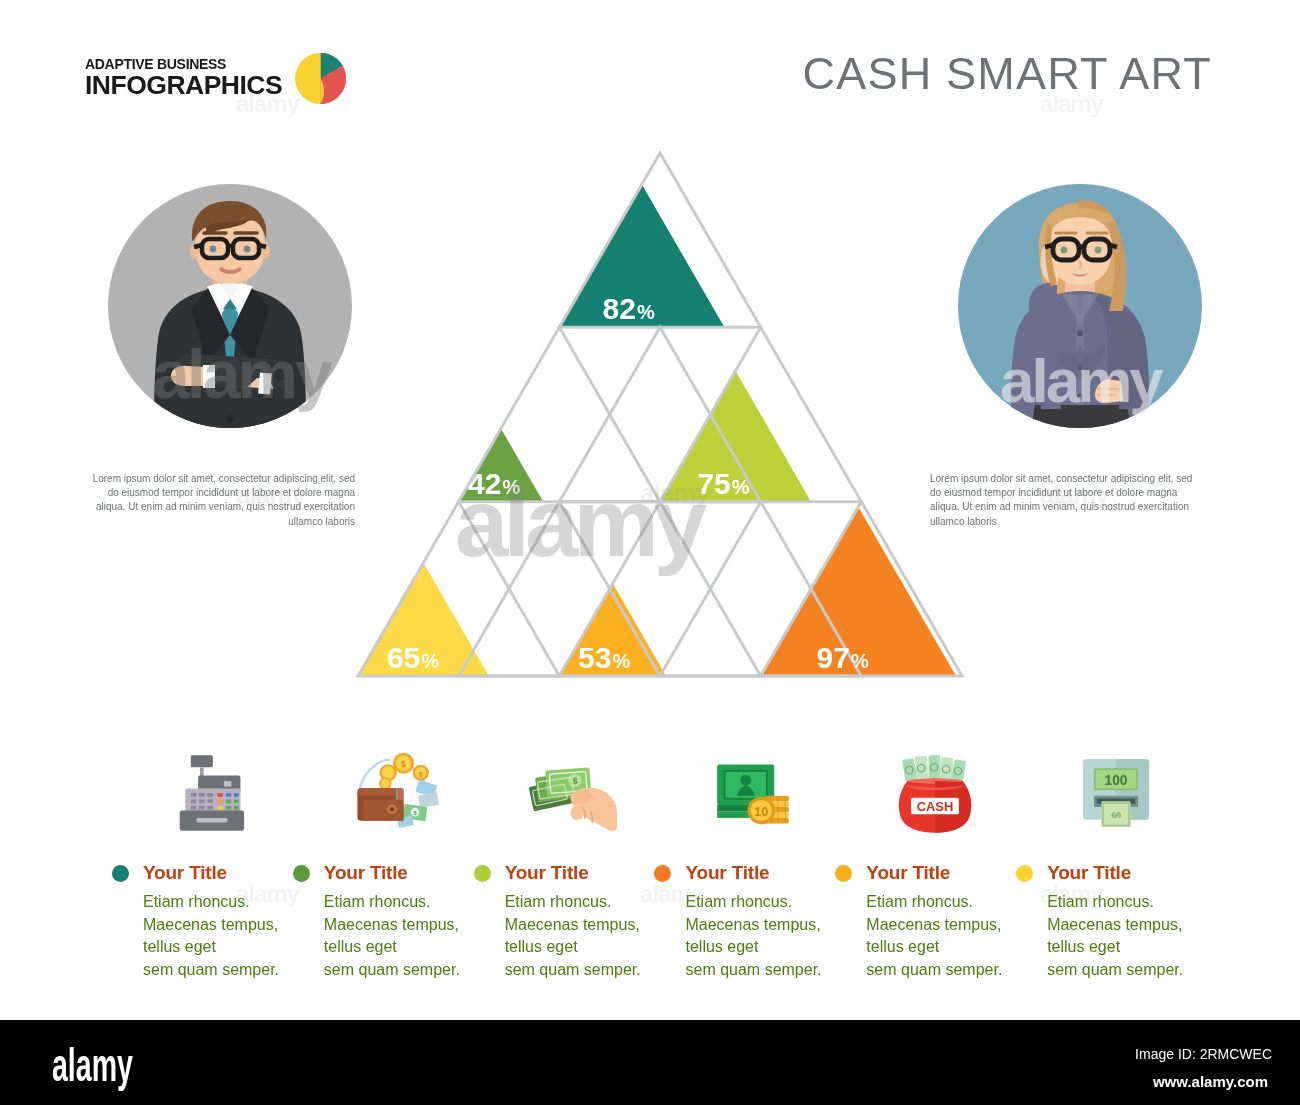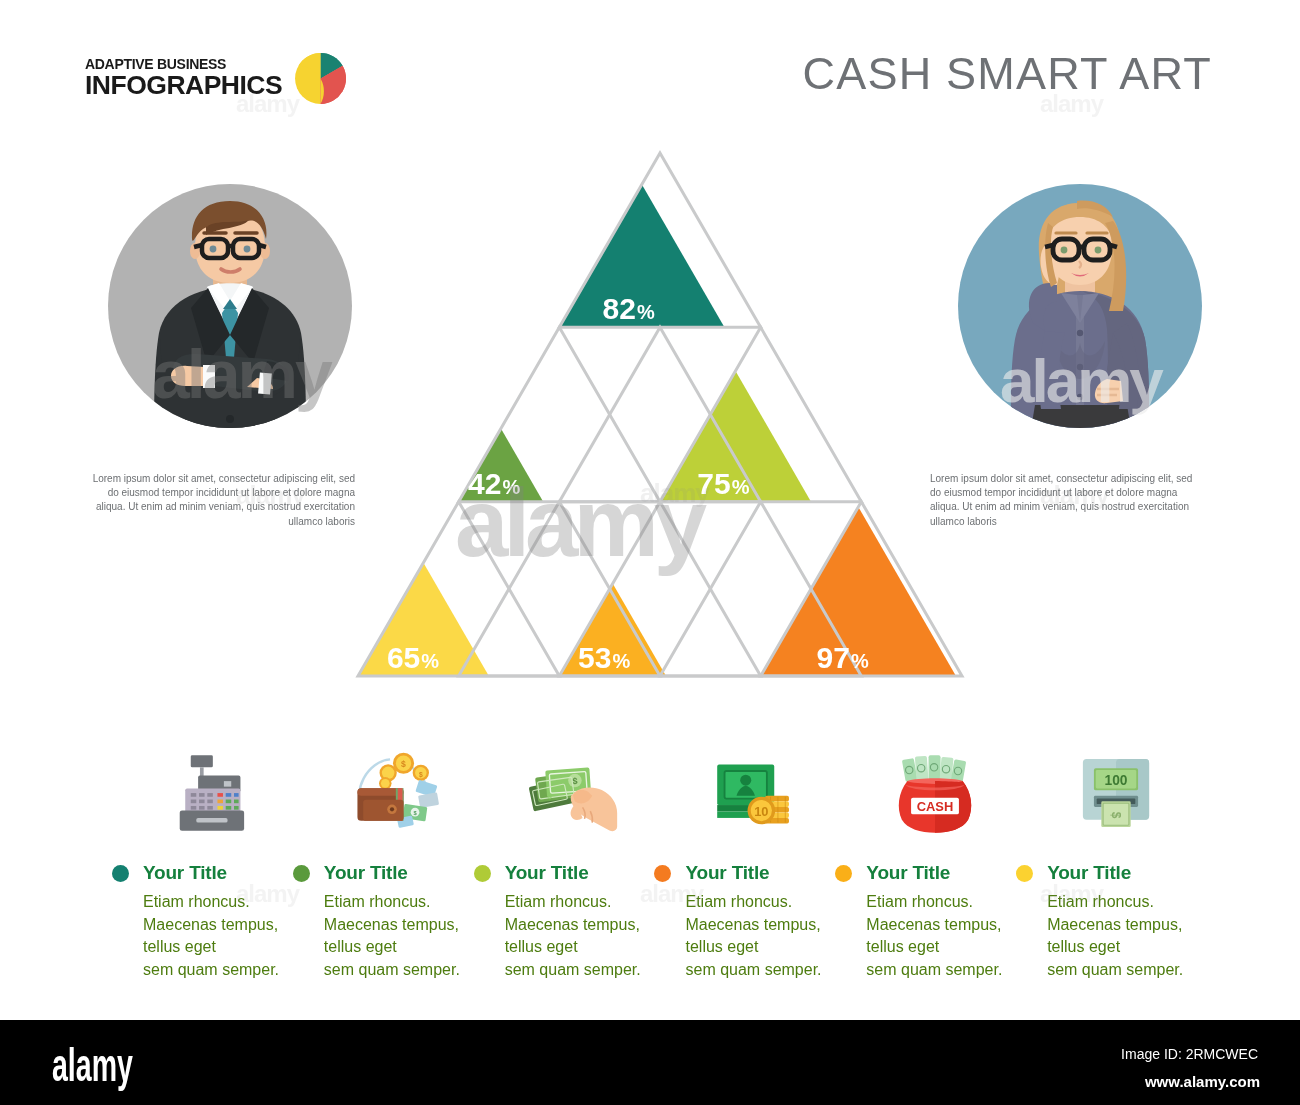--- a/index.html
+++ b/index.html
@@ -48,7 +48,7 @@
   .legend-icon-box { height: 100px; display: flex; align-items: flex-end; justify-content: center; padding-left: 18px; }
   .legend-head { display: flex; align-items: center; margin-top: 22px; }
   .legend-dot { width: 17px; height: 17px; border-radius: 50%; flex: 0 0 auto; }
-  .legend-title { font-size: 19px; font-weight: bold; color: #15803d; margin-left: 14px; letter-spacing: -0.2px; }
+  .legend-title { font-size: 19px; font-weight: bold; color: #c2410c; margin-left: 14px; letter-spacing: -0.2px; }
   .legend-body {
     margin-top: 7px; margin-left: 31px;
     font-size: 16px; line-height: 1.42; color: #4d7c0f; white-space: pre-line;

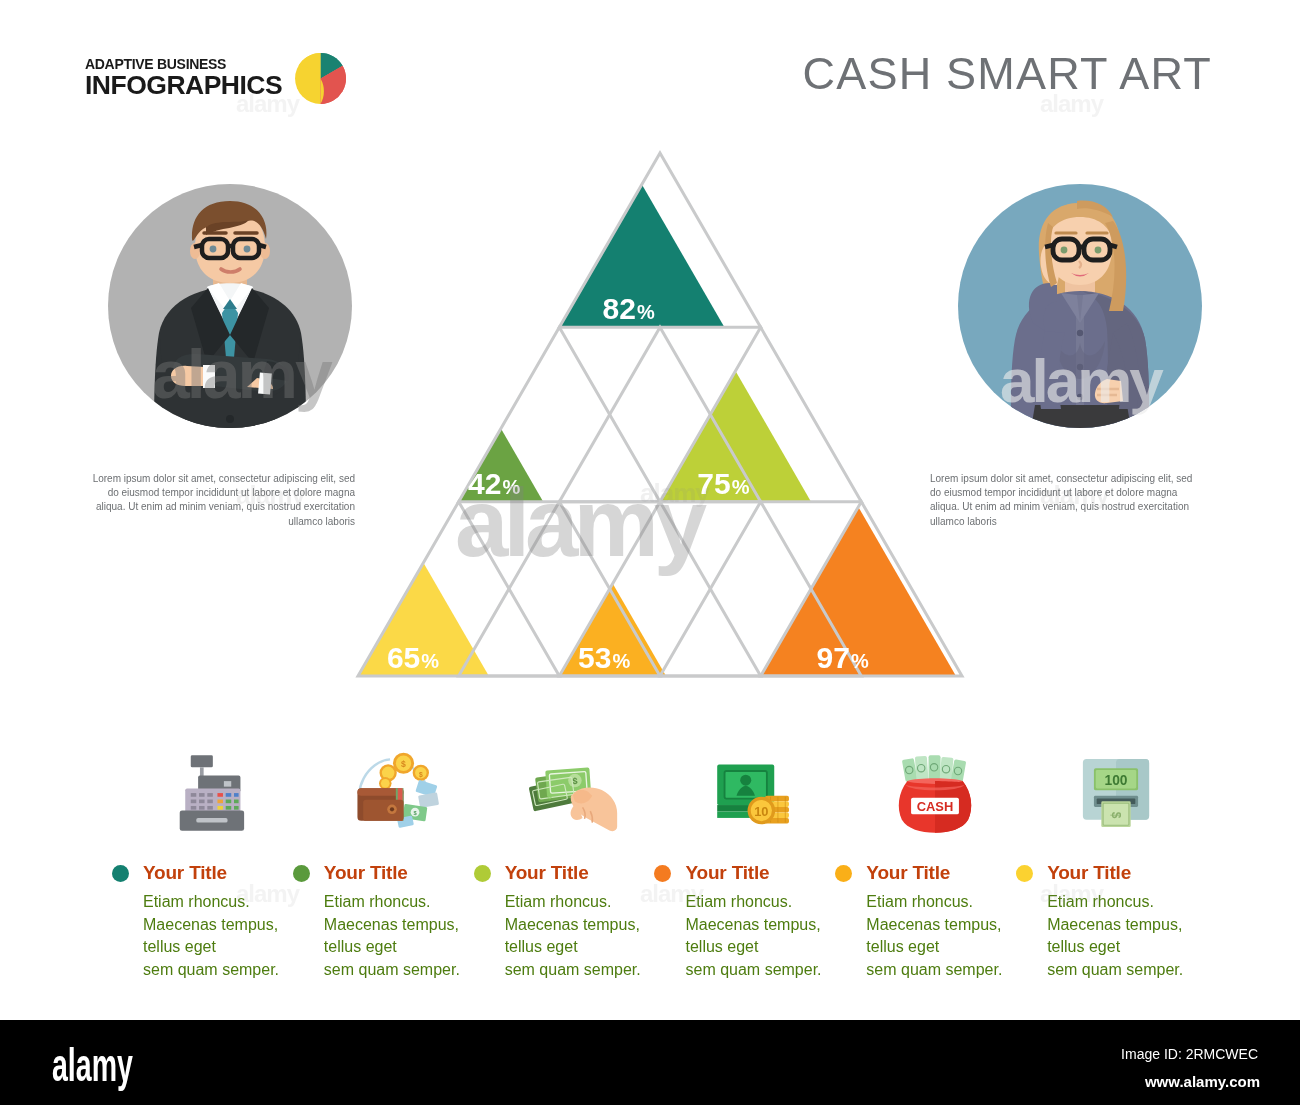--- a/index.html
+++ b/index.html
@@ -70,7 +70,7 @@
     font-family: "Liberation Sans Narrow", "Liberation Sans", sans-serif;
     transform: scaleX(0.62); transform-origin: left center; letter-spacing: 0px;
   }
-  .footer-id { position: absolute; right: 42px; top: 26px; font-size: 14px; color: #fff; }
+  .footer-id { position: absolute; right: 28px; top: 26px; font-size: 14px; color: #fff; }
   .footer-url { position: absolute; right: 40px; top: 53px; font-size: 15px; font-weight: bold; color: #fff; }
 </style>
 </head>

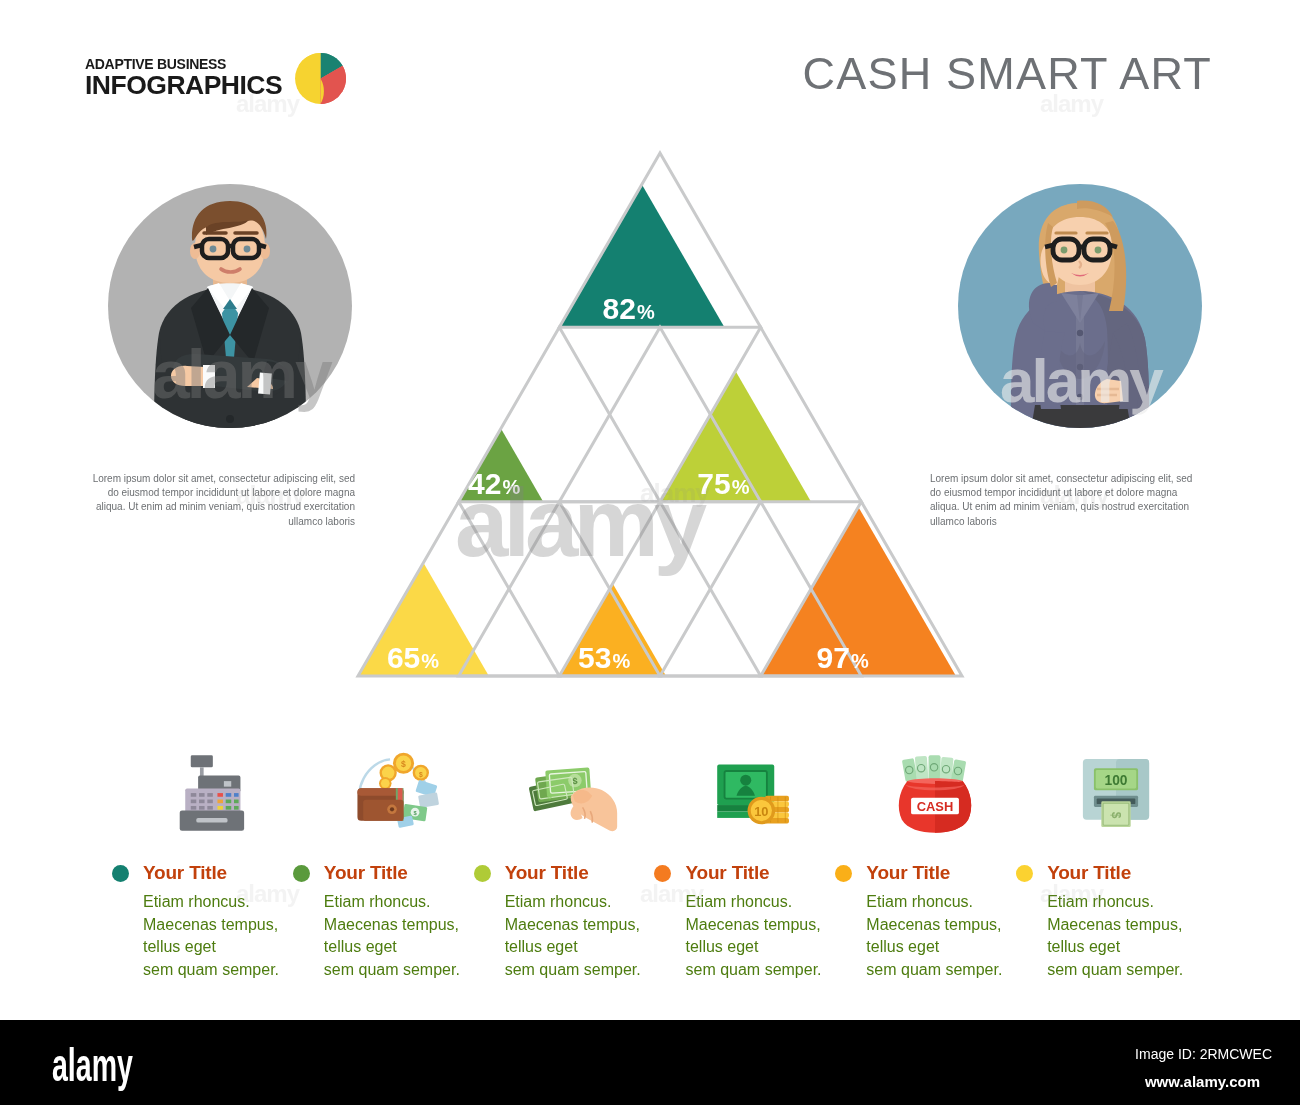--- a/index.html
+++ b/index.html
@@ -71,7 +71,7 @@
     transform: scaleX(0.62); transform-origin: left center; letter-spacing: 0px;
   }
   .footer-id { position: absolute; right: 28px; top: 26px; font-size: 14px; color: #fff; }
-  .footer-url { position: absolute; right: 40px; top: 53px; font-size: 15px; font-weight: bold; color: #fff; }
+  .footer-url { position: absolute; right: 32px; top: 53px; font-size: 15px; font-weight: bold; color: #fff; }
 </style>
 </head>
 <body>

